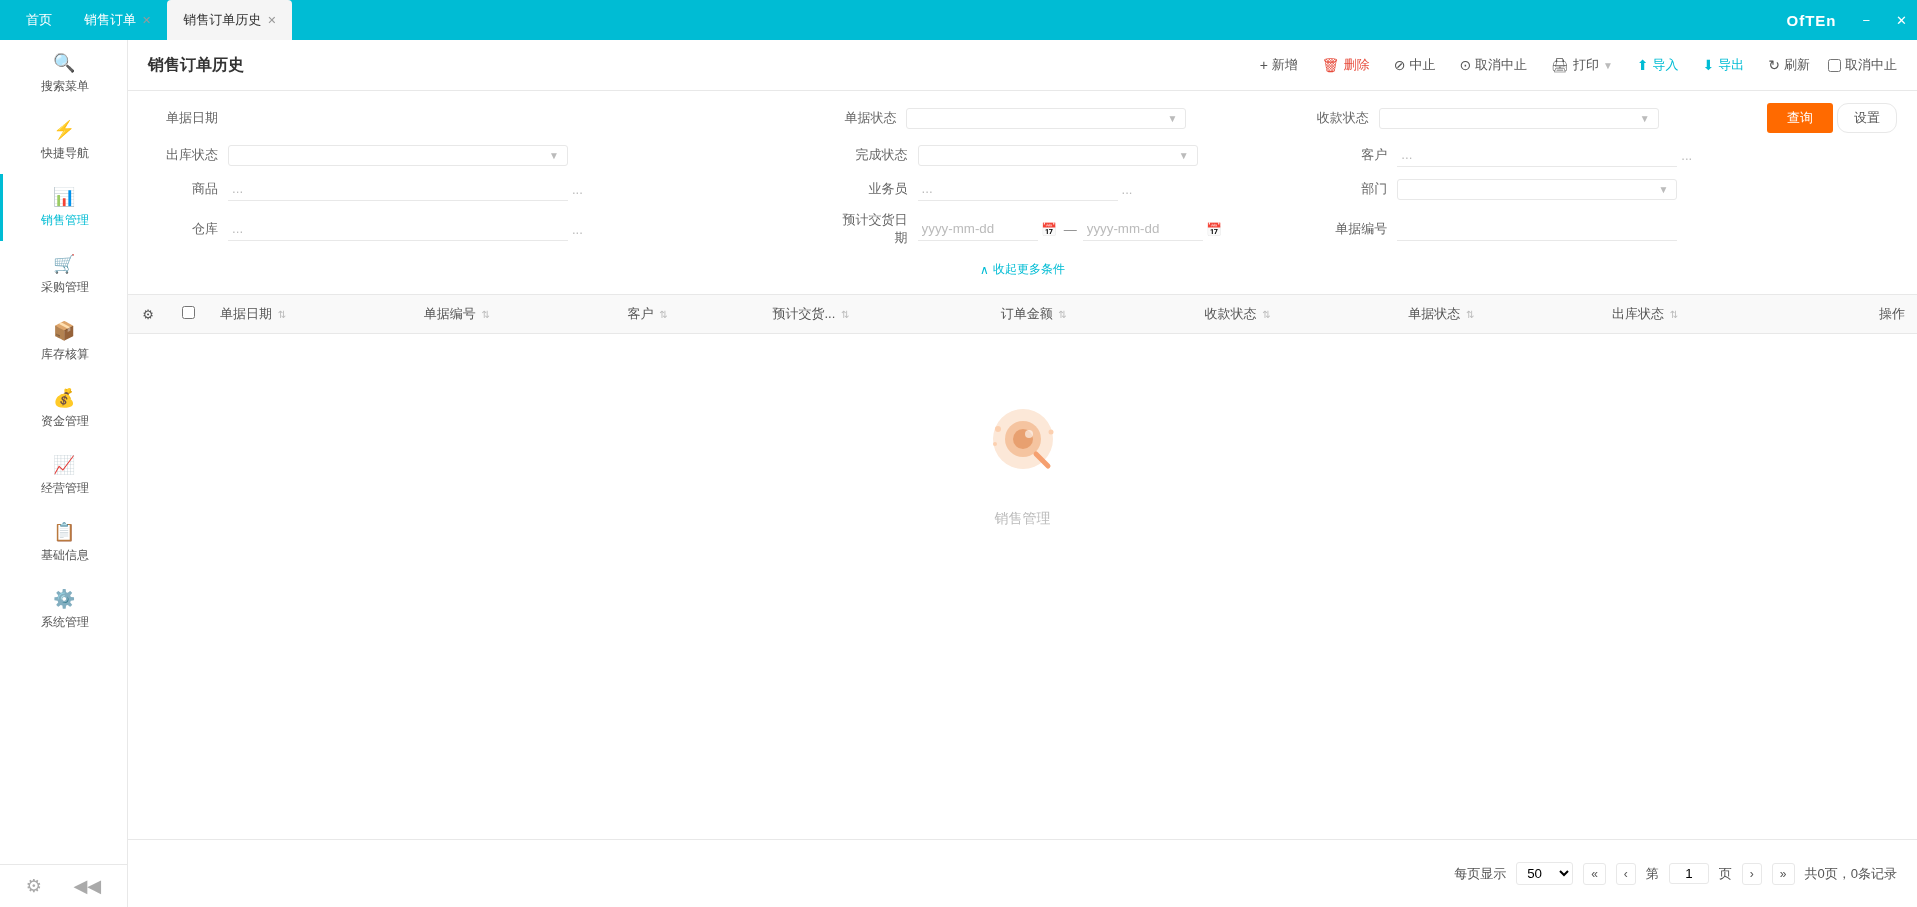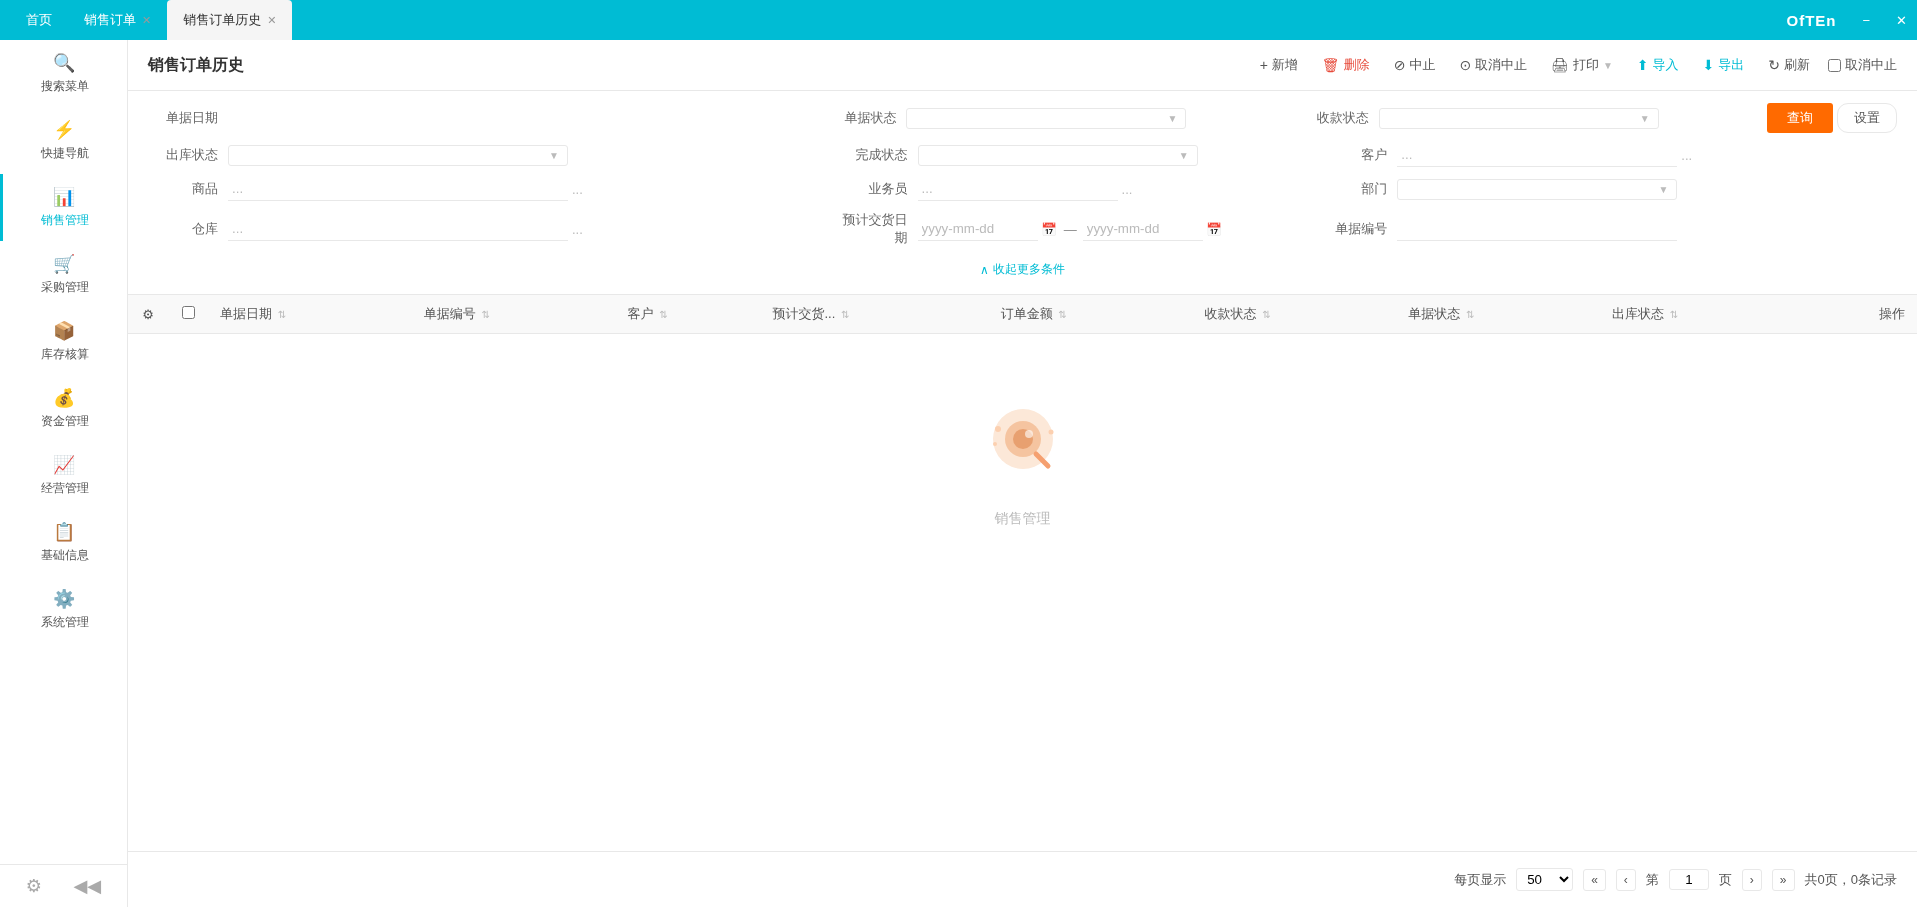--- a/index.html
+++ b/index.html
@@ -80,7 +80,7 @@
     .empty-text { color: #bbb; font-size: 14px; }
 
     
-    .pagination { display: flex; align-items: center; justify-content: flex-end; padding: 16px 20px; background: #fff; border-top: 1px solid #e8e8e8; gap: 10px; font-size: 13px; color: #555; flex-shrink: 0; }
+    .pagination { display: flex; align-items: center; justify-content: flex-end; padding: 22px 20px; background: #fff; border-top: 1px solid #e8e8e8; gap: 10px; font-size: 13px; color: #555; flex-shrink: 0; }
     .page-size-select { border: 1px solid #e8e8e8; border-radius: 3px; padding: 2px 6px; cursor: pointer; background: #fff; }
     .page-nav-btn { padding: 3px 7px; border: 1px solid #e8e8e8; border-radius: 3px; cursor: pointer; background: #fff; color: #555; font-size: 12px; }
     .page-input { border: 1px solid #e8e8e8; border-radius: 3px; width: 40px; text-align: center; padding: 2px 4px; }

